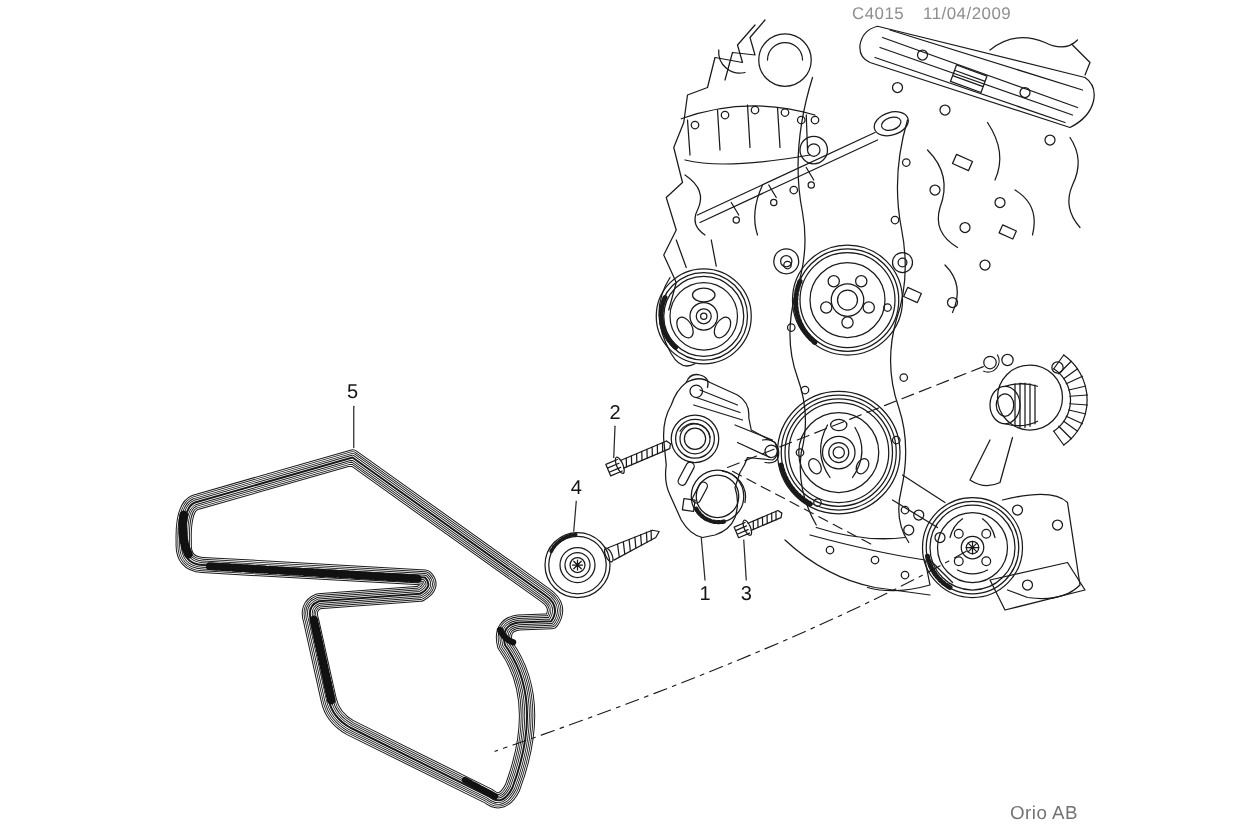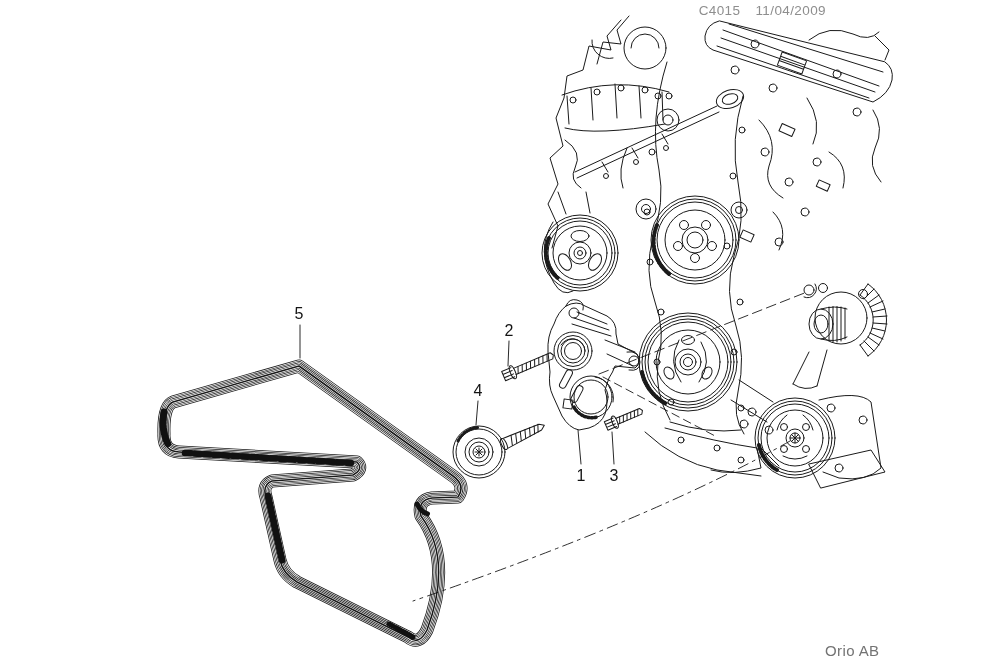--- a/index.html
+++ b/index.html
@@ -6,7 +6,6 @@
   .stage{
     position:relative;width:941px;height:664px;background:#fff;overflow:hidden;
     font-family:"Liberation Sans", sans-serif;
-    margin-left:17px;
   }
   .hdr{
     position:absolute;top:3px;right:132px;display:flex;gap:15px;

